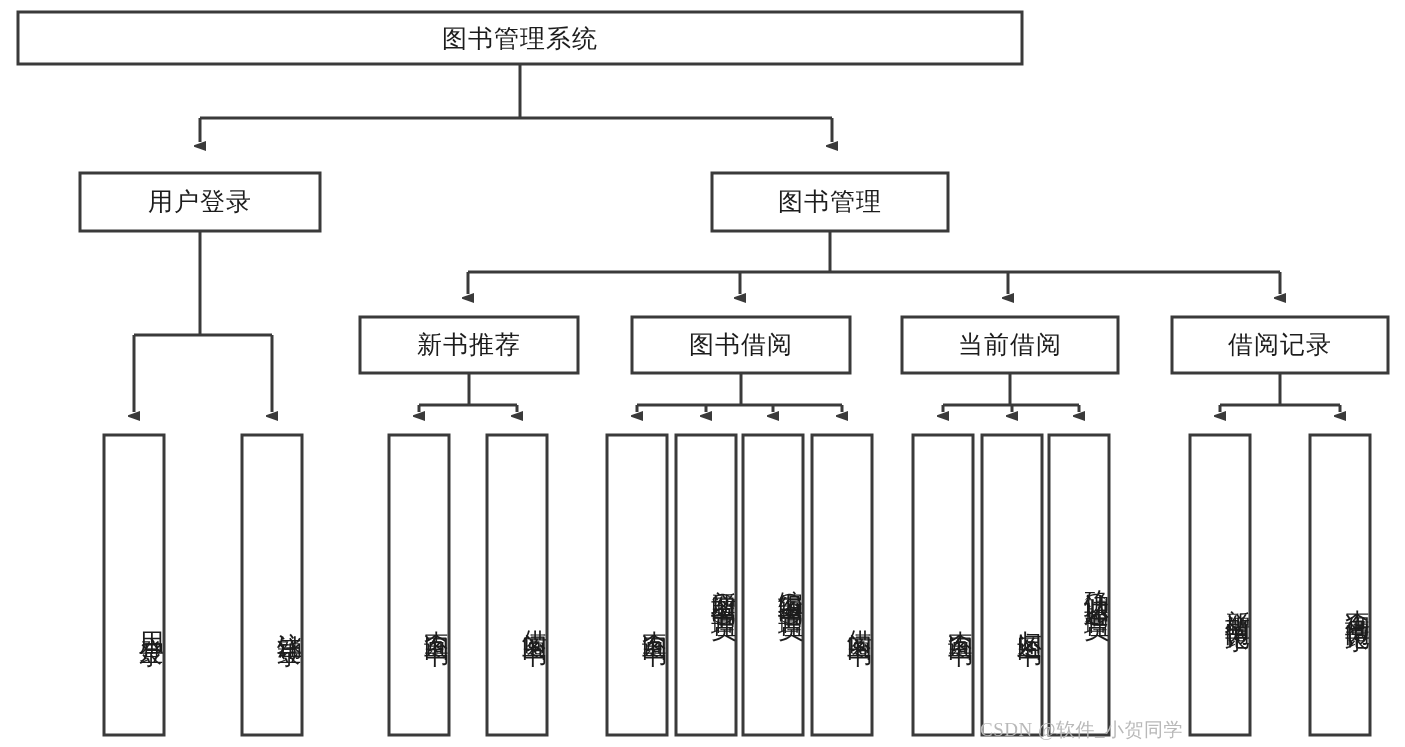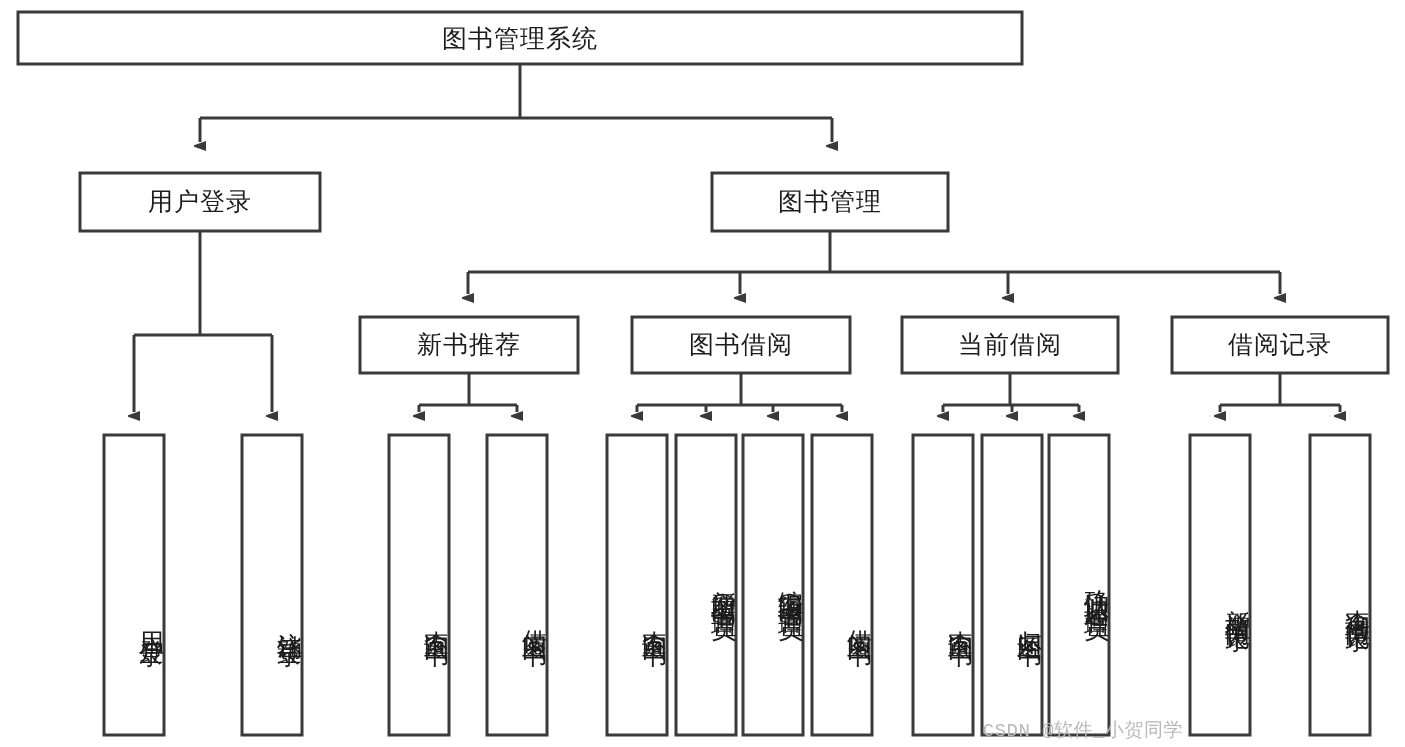--- a/index.html
+++ b/index.html
@@ -63,7 +63,7 @@
     position: absolute;
     right: 10px;
     bottom: 4px;
-    font-family: Liberation Mono, monospace;
+    font-family: Liberation Serif, serif;
     font-size: 19px;
     color: #b9b9b9;
     letter-spacing: 0.5px;

